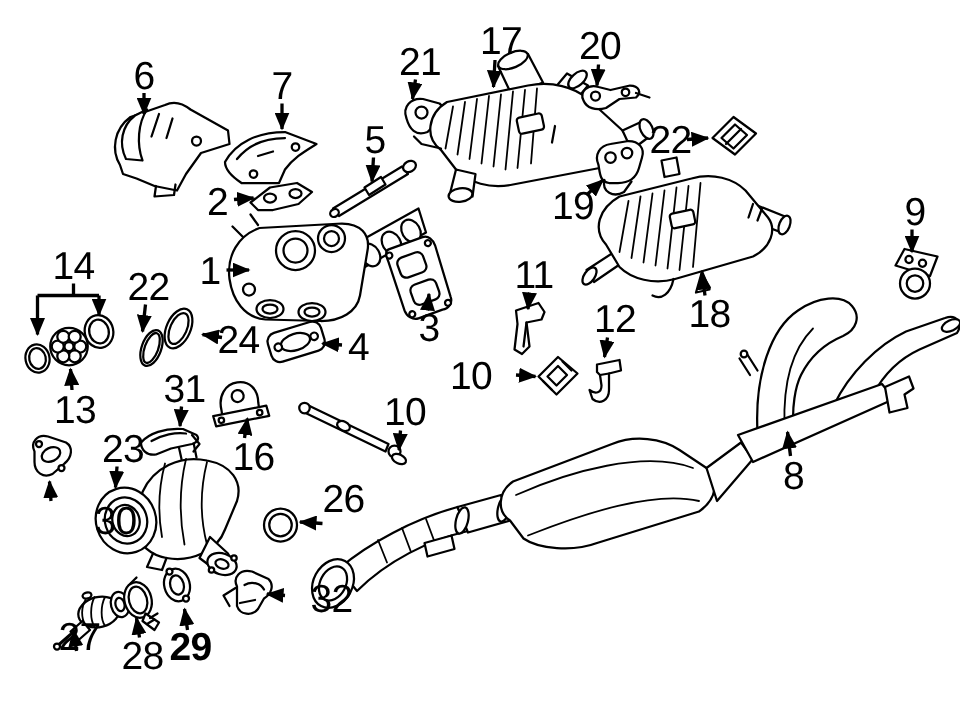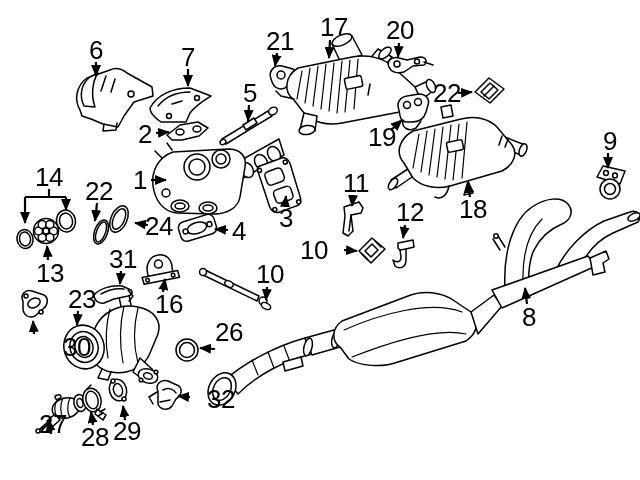--- a/index.html
+++ b/index.html
@@ -371,7 +371,7 @@
     <div class="part-num" style="left: 229px; top: 332px;">26</div>
     <div class="part-num" style="left: 53px; top: 424px;">27</div>
     <div class="part-num" style="left: 95px; top: 437px;">28</div>
-    <div class="part-num" style="left: 127px; top: 431px;">29</div>
+    <div class="part-num" style="left: 127px; top: 431px; font-weight: bold;">29</div>
     <div class="part-num" style="left: 37px; top: 347px; margin-left: 40px;">30</div>
     <div class="part-num" style="left: 123px; top: 259px;">31</div>
     <div class="part-num" style="left: 202px; top: 399px; margin-left: 19px;">32</div>

